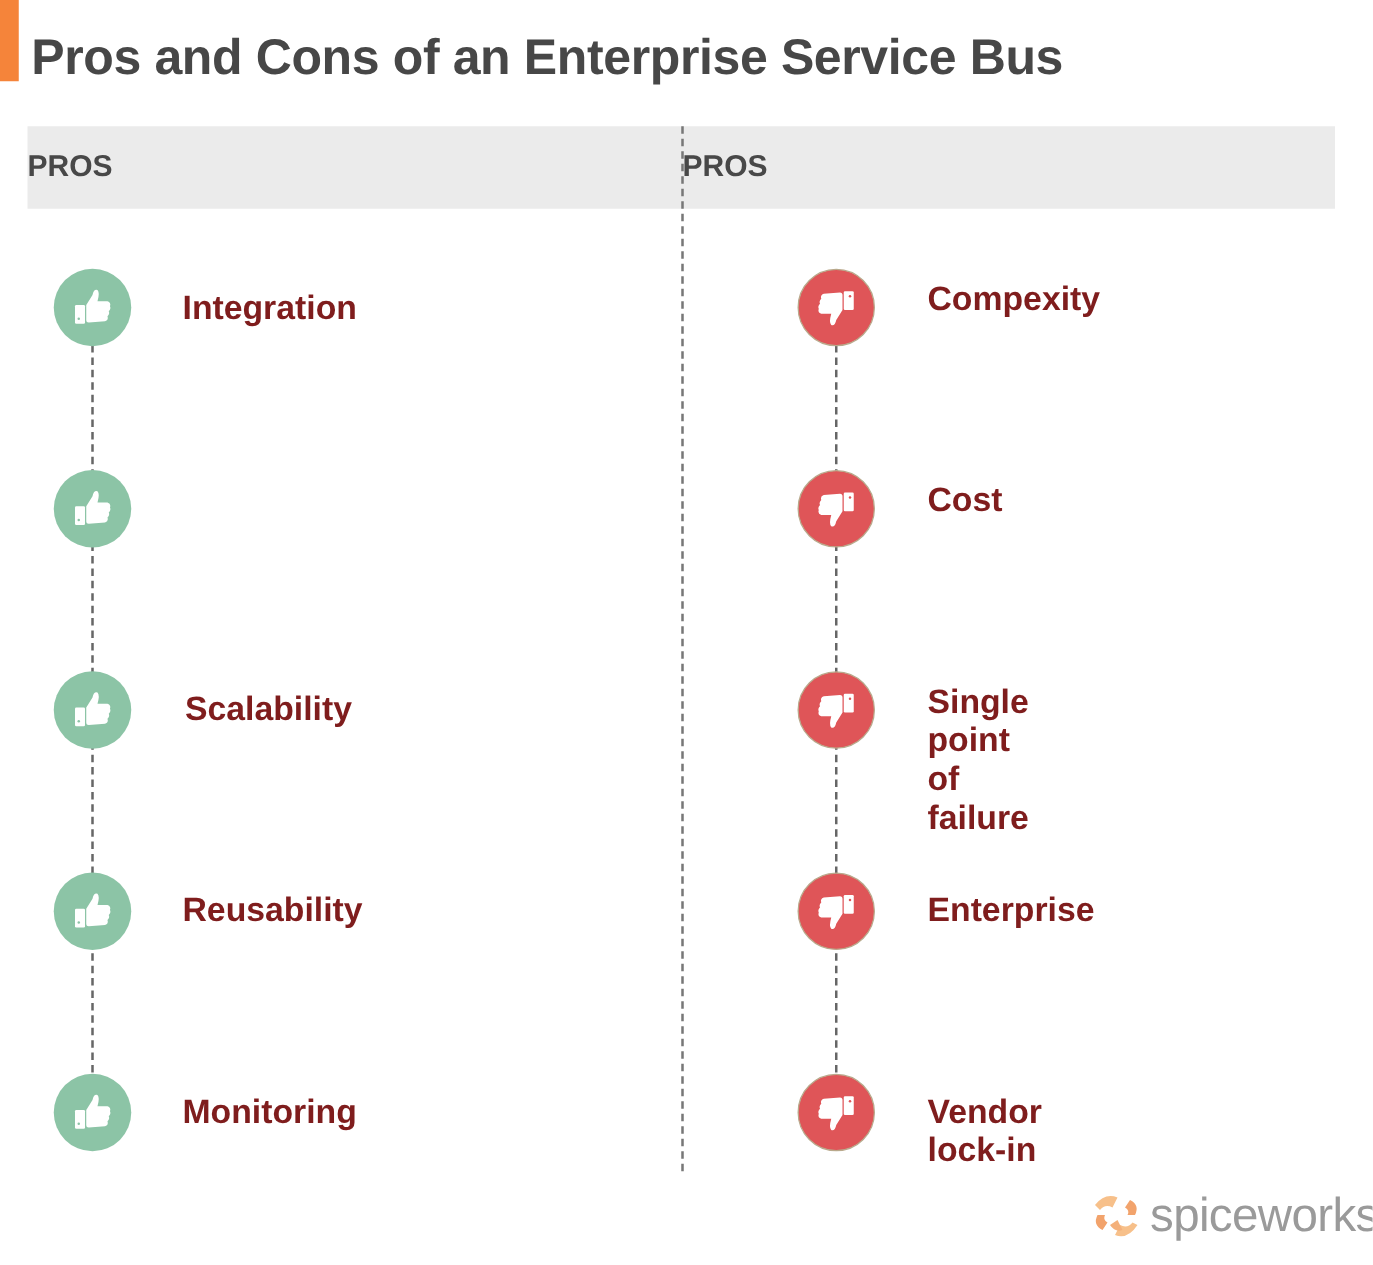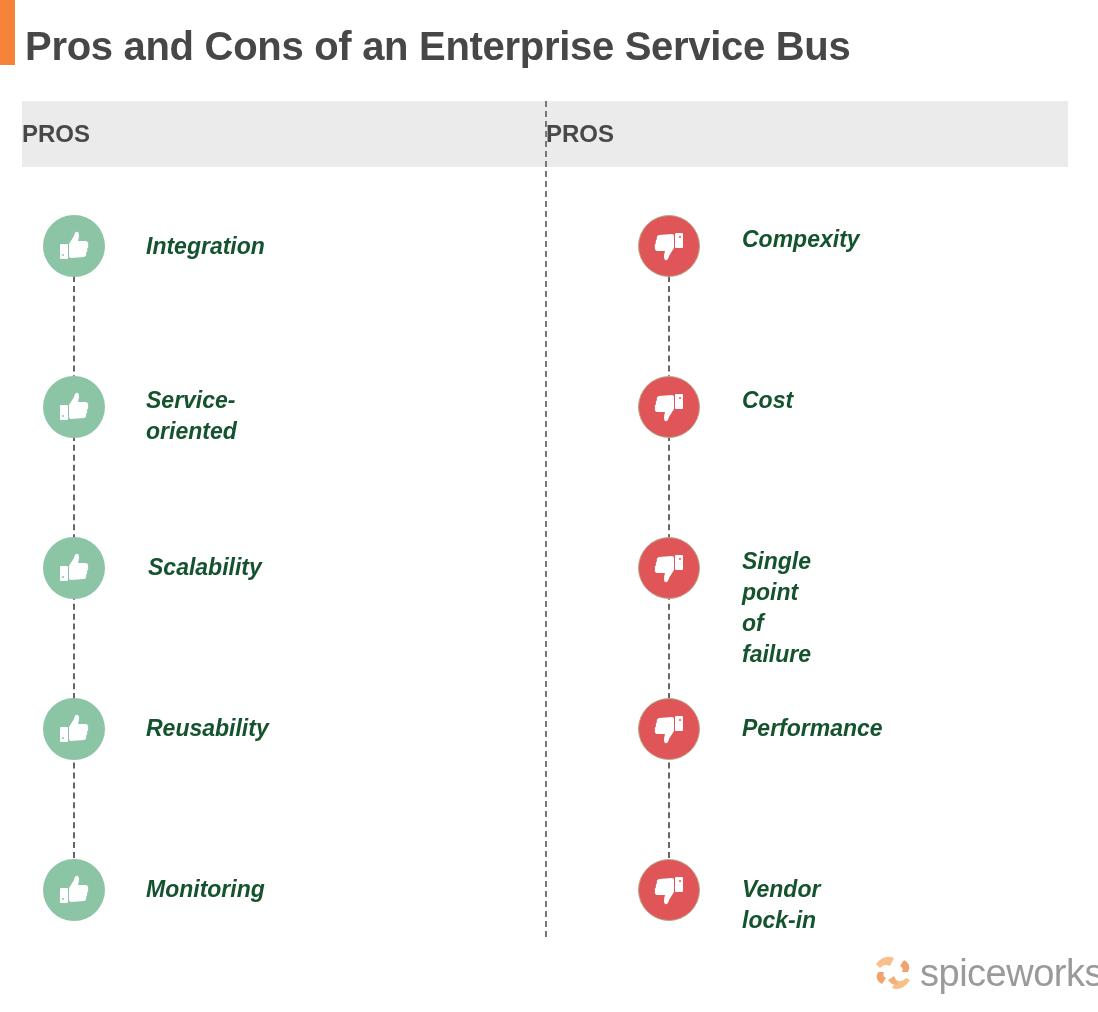--- a/index.html
+++ b/index.html
@@ -21,7 +21,7 @@
             display:flex; align-items:center; justify-content:center; box-sizing:border-box; }
   .circle.pro { background:#8cc4a6; }
   .circle.con { background:#df5558; border:1px solid #b9a98c; }
-  .label { position:absolute; font-size:23px; font-weight:bold; color:#14532d; line-height:31px;font-style:italic; }
+  .label { position:absolute; font-size:27px; font-weight:bold; color:#7f1d1d; line-height:31px; }
   .logo { position:absolute; left:870px; top:950px; display:flex; align-items:center; }
   .logo-text { font-size:38px; color:#9a9a9a; letter-spacing:-0.5px; margin-left:4px; line-height:44px; }
 </style>

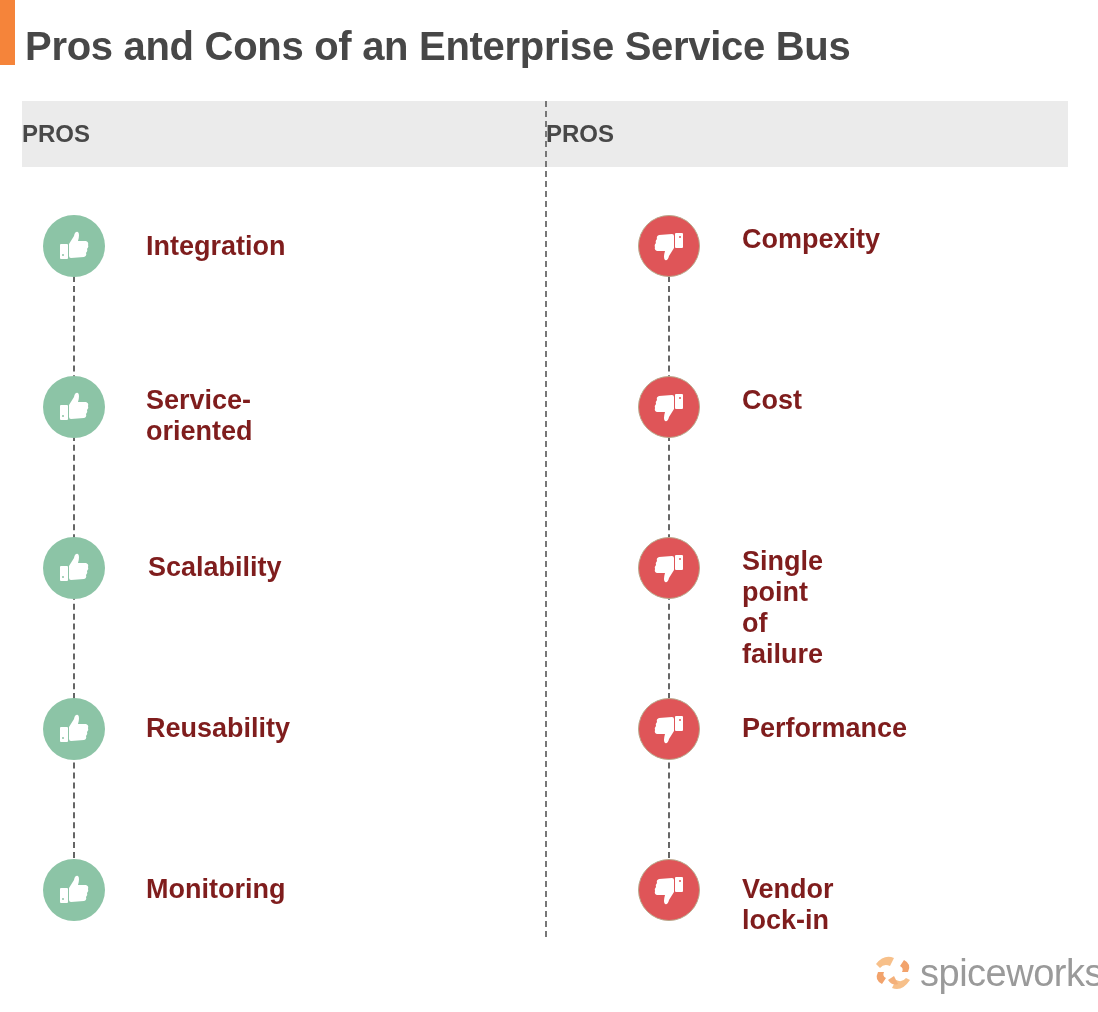--- a/index.html
+++ b/index.html
@@ -57,7 +57,6 @@
     </svg>
   </div>
   <div class="label" style="left:146px; top:385px;">
-    <div>Service-oriented</div>
   </div>
 
   <div class="circle pro" style="left:43px; top:537px;">

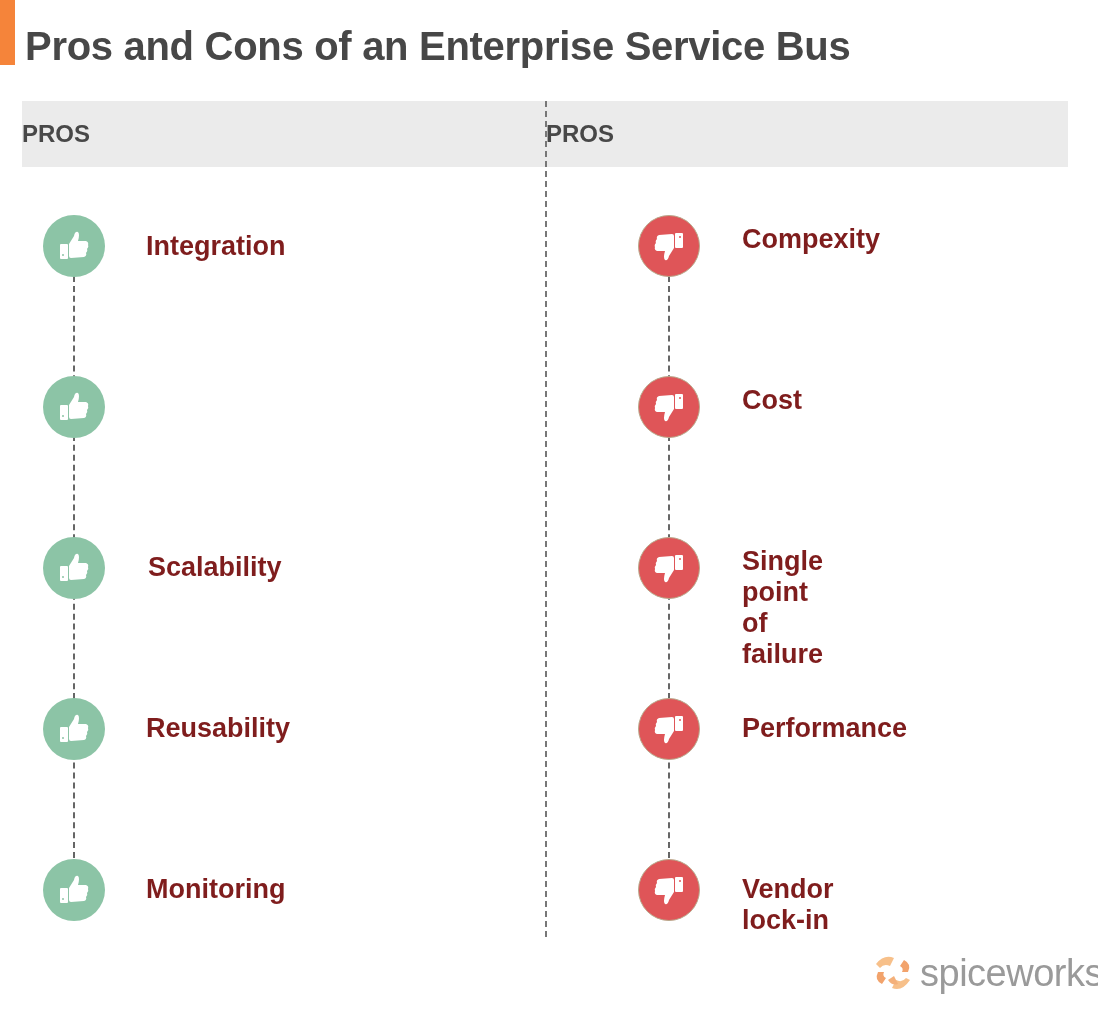--- a/index.html
+++ b/index.html
@@ -125,7 +125,7 @@
       <path d="M22 19 L17 27 Q16 32 13 31 Q11 29 13 22 L5 22 Q2 21 3 18 Q2 16 4 14 Q3 12 5 10 Q4 7 7 6 L20 5 Q22 5 22 7 Z" fill="#ffffff"></path>
     </svg>
   </div>
-  <div class="label" style="left:742px; top:713px;">Performance</div>
+  <div class="label" style="left:742px; top:713px;">Enterprise</div>
 
   <div class="circle con" style="left:638px; top:859px;">
     <svg width="34" height="34" viewBox="0 0 34 34">

